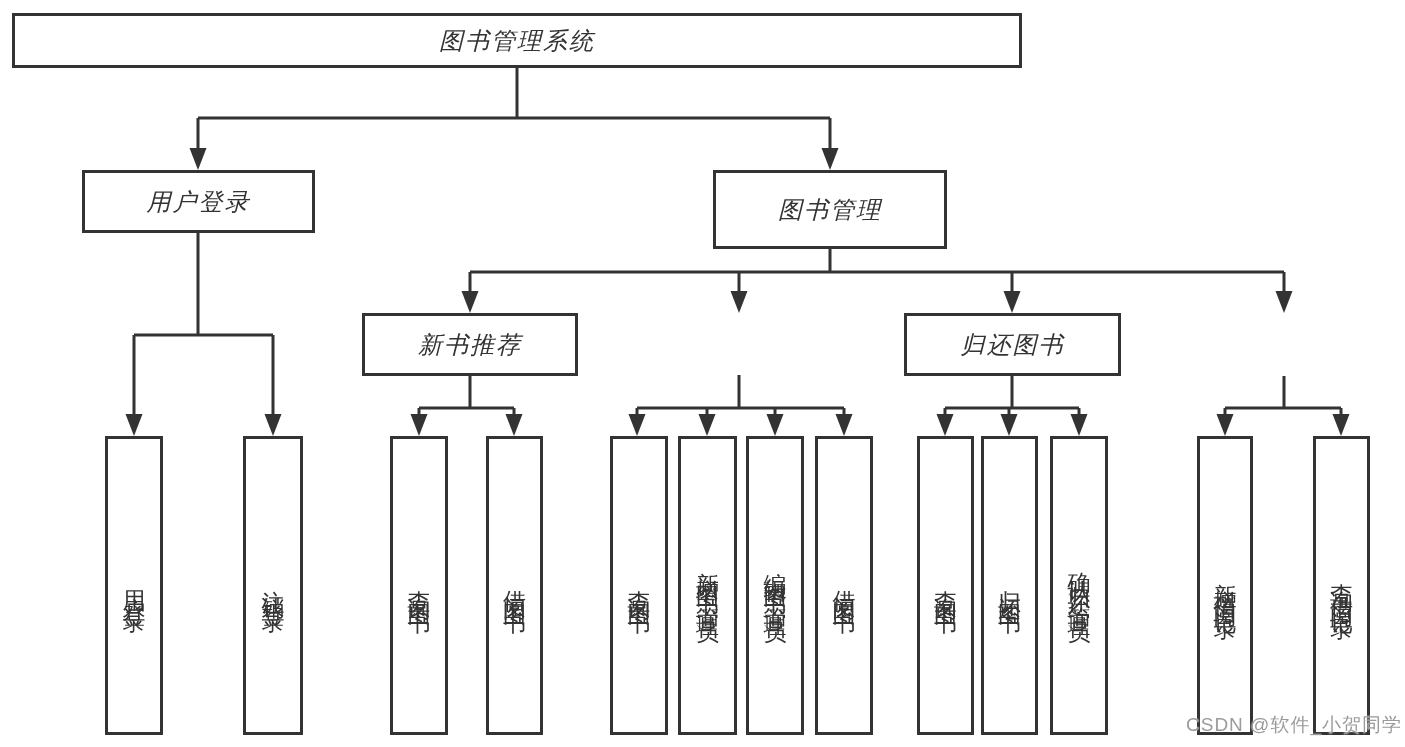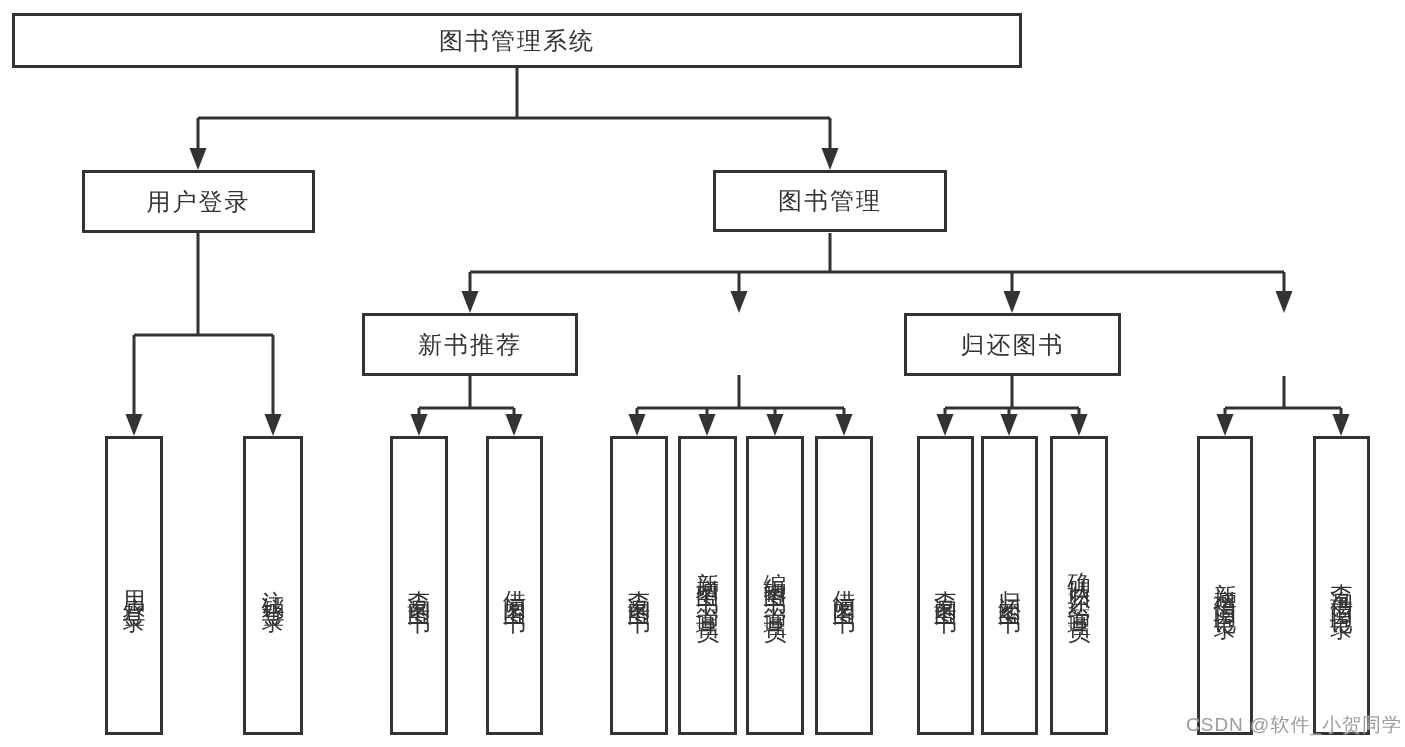--- a/index.html
+++ b/index.html
@@ -24,6 +24,7 @@
     font-size:24px;
     letter-spacing:2px;
     white-space:nowrap;
+    font-style:italic;
   }
   .vnode{
     font-size:23px;

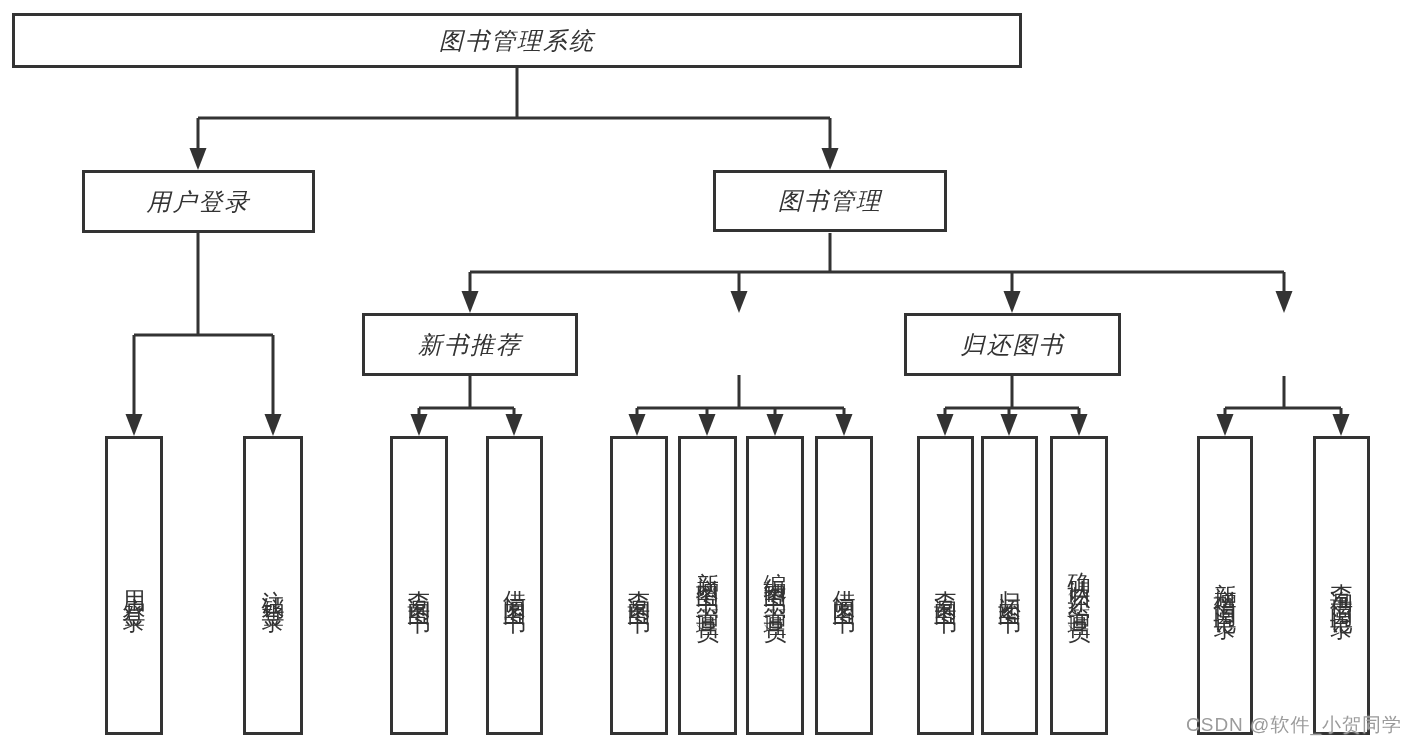--- a/index.html
+++ b/index.html
@@ -81,7 +81,7 @@
   <div class="node hnode" style="left:12px;top:13px;width:1010px;height:55px">图书管理系统</div>
 
   <div class="node hnode" style="left:82px;top:170px;width:233px;height:63px">用户登录</div>
-  <div class="node hnode" style="left:713px;top:170px;width:234px;height:62px">图书管理</div>
+  <div class="node hnode" style="left:713px;top:170px;width:234px;height:79px">图书管理</div>
 
   <div class="node hnode" style="left:362px;top:313px;width:216px;height:63px">新书推荐</div>
   <div class="node hnode" style="left:904px;top:313px;width:217px;height:63px">归还图书</div>

